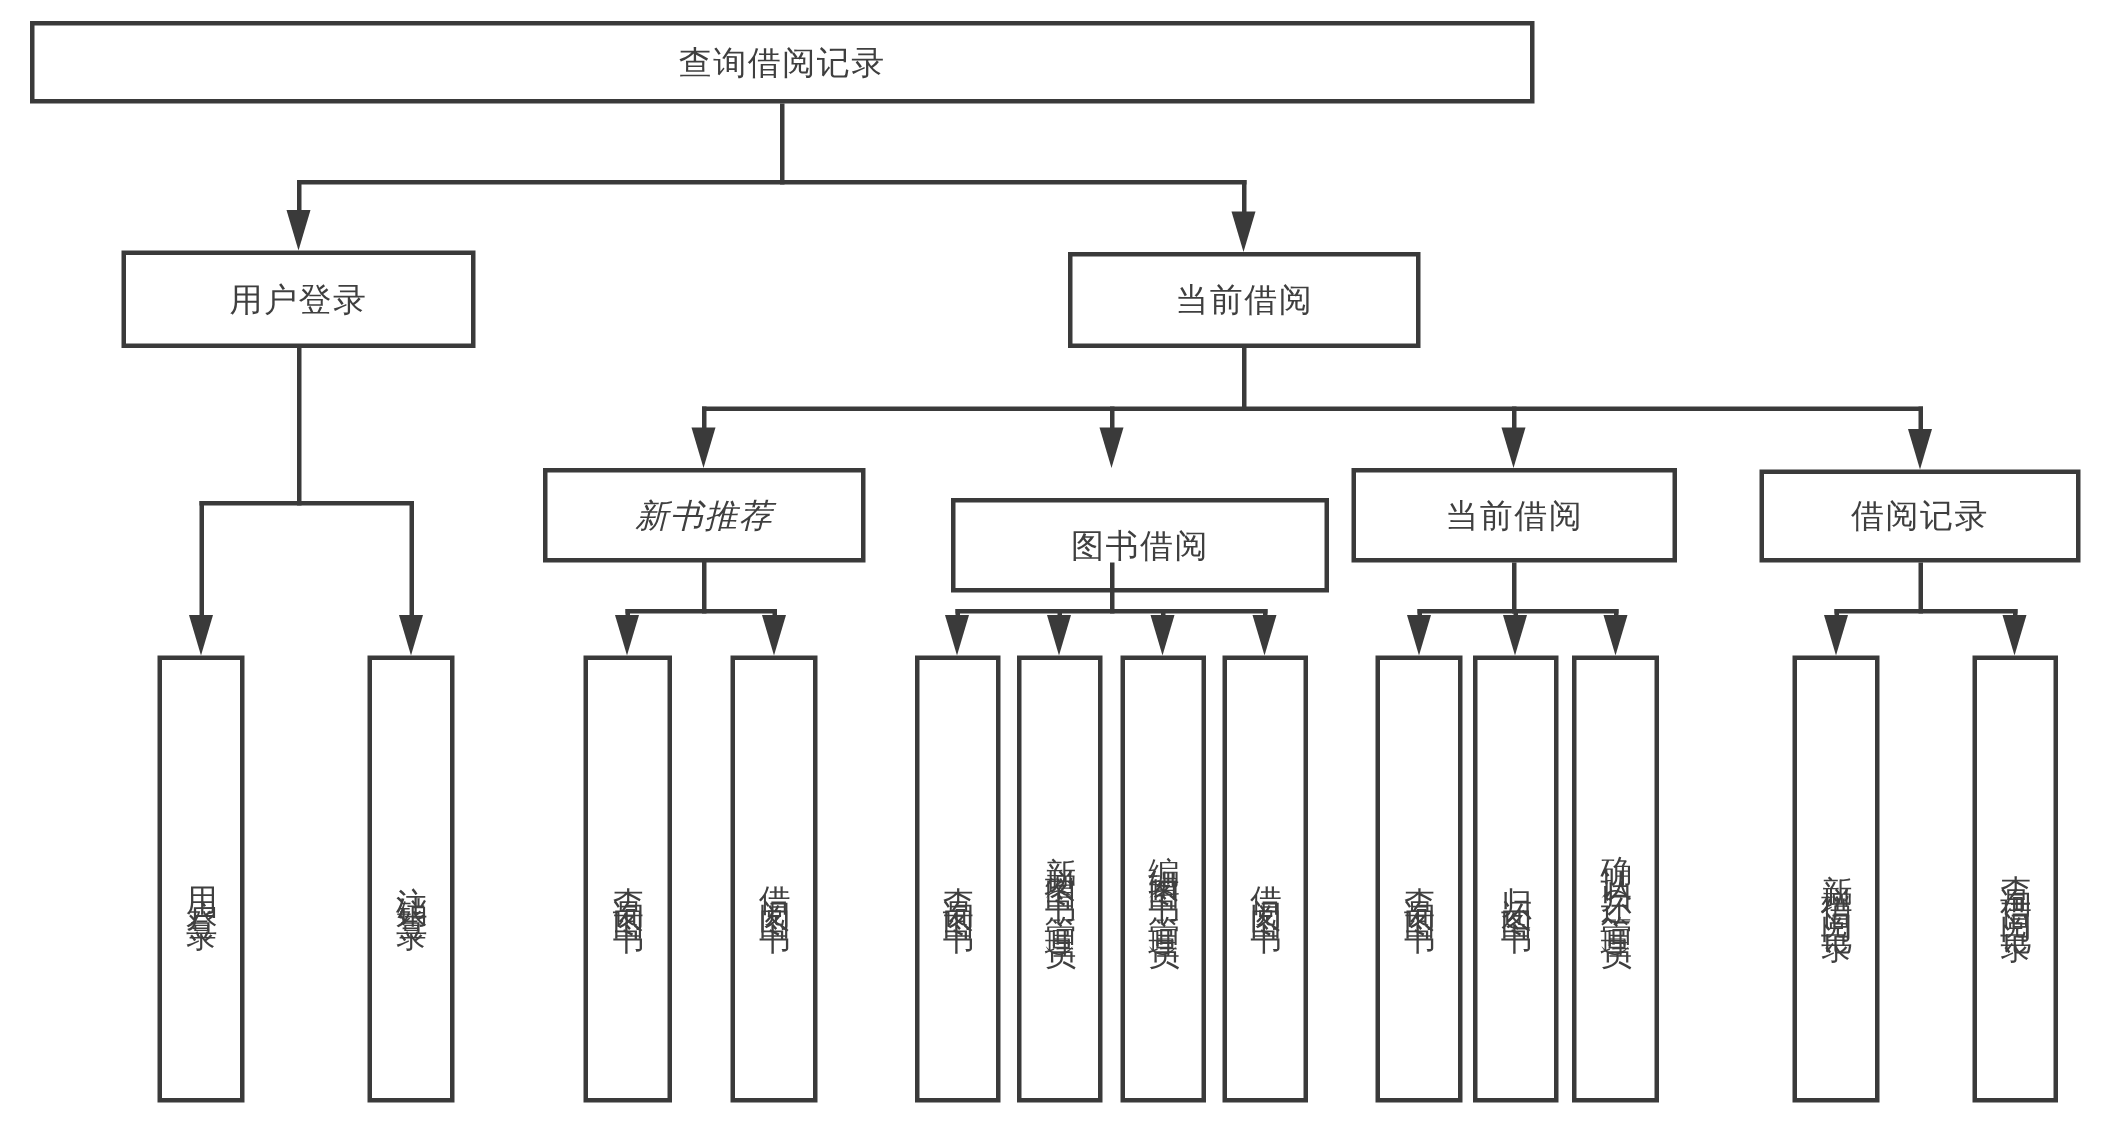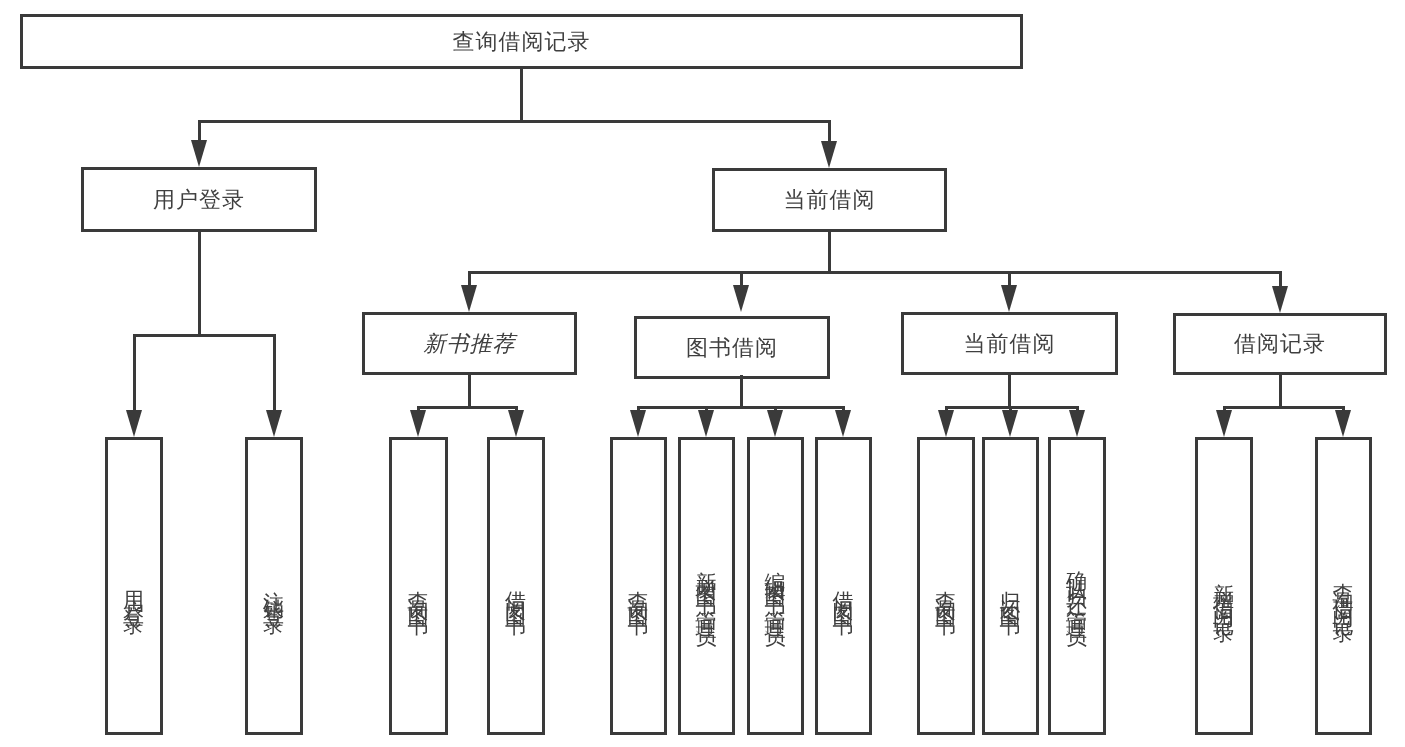--- a/index.html
+++ b/index.html
@@ -59,7 +59,7 @@
   <div class="box" style="left:362px;top:312px;width:215px;height:63px;font-style:italic;">
     <span class="hlabel">新书推荐</span>
   </div>
-  <div class="box" style="left:634px;top:316px;width:196px;height:63px;">
+  <div class="box" style="left:634px;top:332px;width:252px;height:63px;">
     <span class="hlabel">图书借阅</span>
   </div>
   <div class="box" style="left:901px;top:312px;width:217px;height:63px;">

